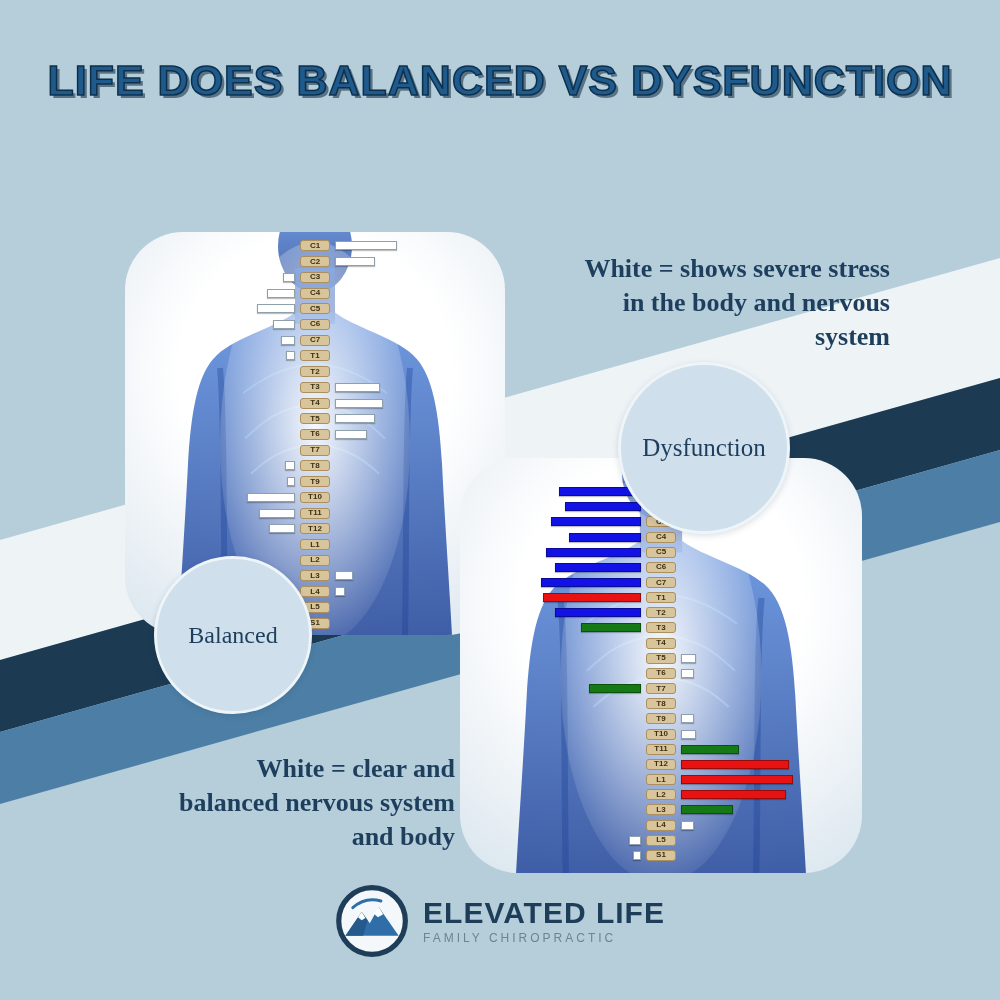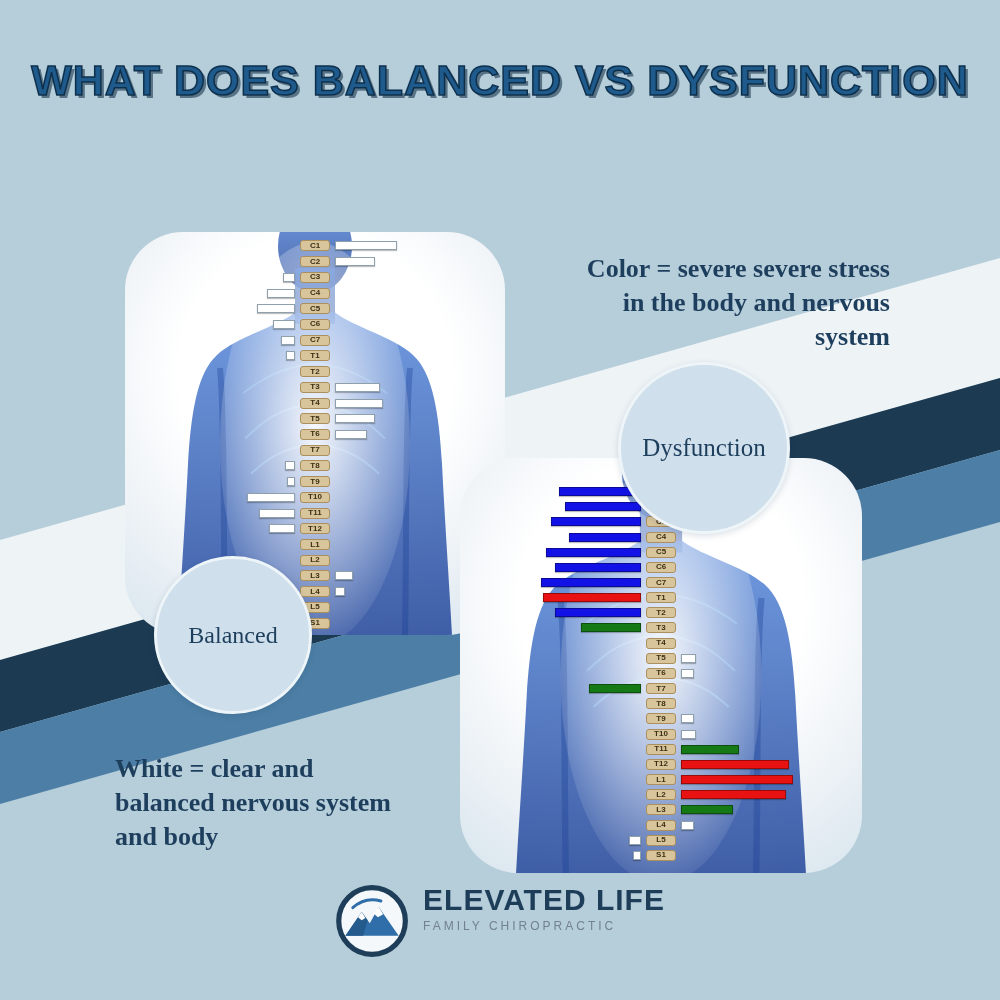--- a/index.html
+++ b/index.html
@@ -95,7 +95,7 @@
   </svg>
 
   <h1 class="title">
-    <span>WHAT DOES BALANCED VS DYSFUNCTION</span>
+    <span>LIFE DOES BALANCED VS DYSFUNCTION</span>
   </h1>
 
   <div class="note note-color">Color = severe severe stress

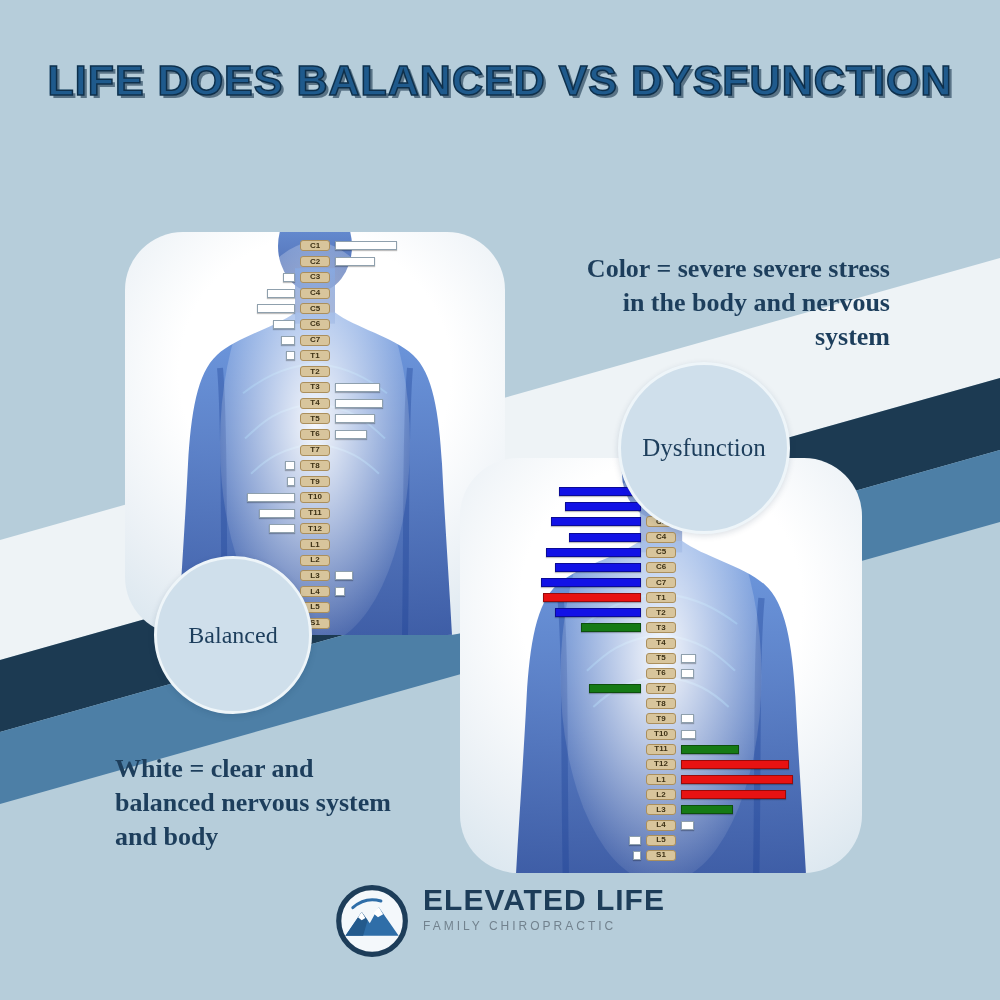--- a/index.html
+++ b/index.html
@@ -98,7 +98,7 @@
     <span>LIFE DOES BALANCED VS DYSFUNCTION</span>
   </h1>
 
-  <div class="note note-color">Color = severe severe stress
+  <div class="note note-color">White = shows severe stress
 in the body and nervous
 system</div>
 

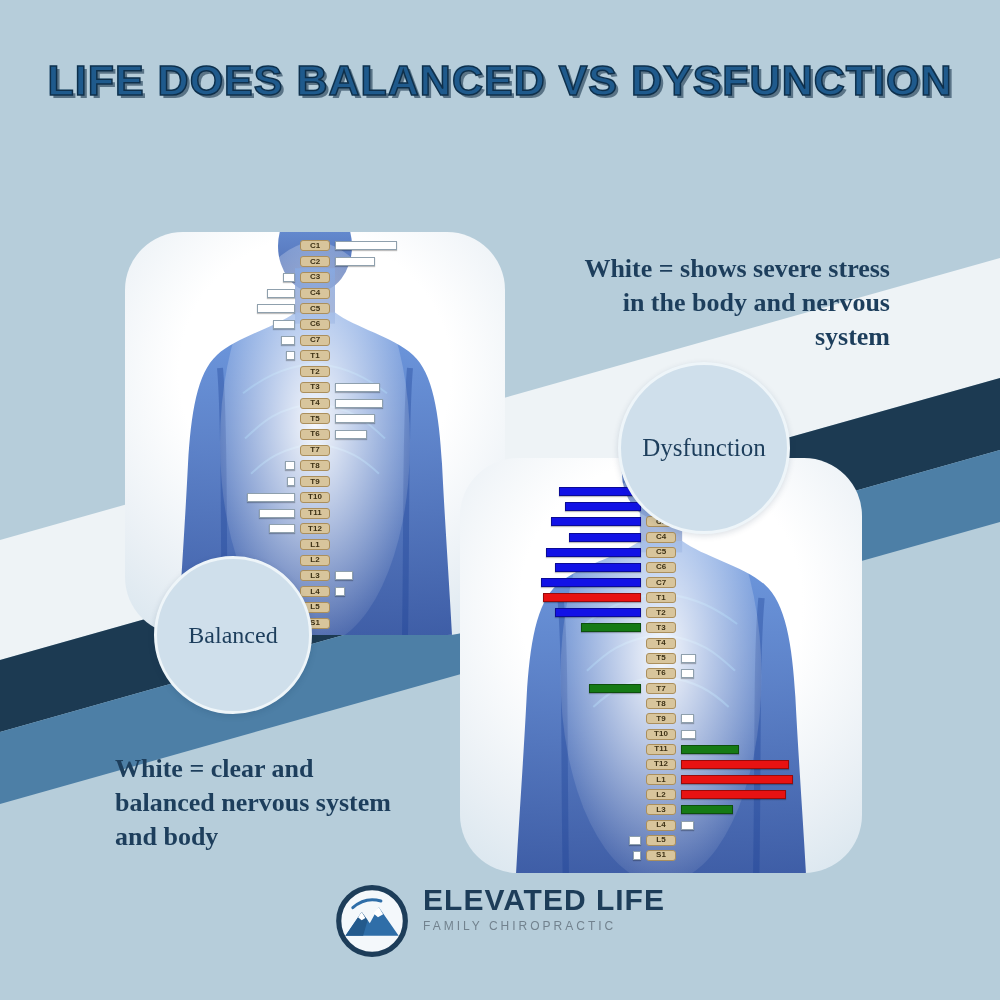--- a/index.html
+++ b/index.html
@@ -59,7 +59,7 @@
         color:var(--text-navy,#1d3e5c);font-size:26px;line-height:1.3;
         white-space:pre-line;font-weight:600;}
   .note-color{left:520px;top:252px;width:370px;text-align:right;}
-  .note-white{left:115px;top:752px;width:340px;text-align:left;}
+  .note-white{left:115px;top:752px;width:340px;text-align:right;}
 
   
   .logo{position:absolute;left:50%;top:884px;transform:translateX(-50%);

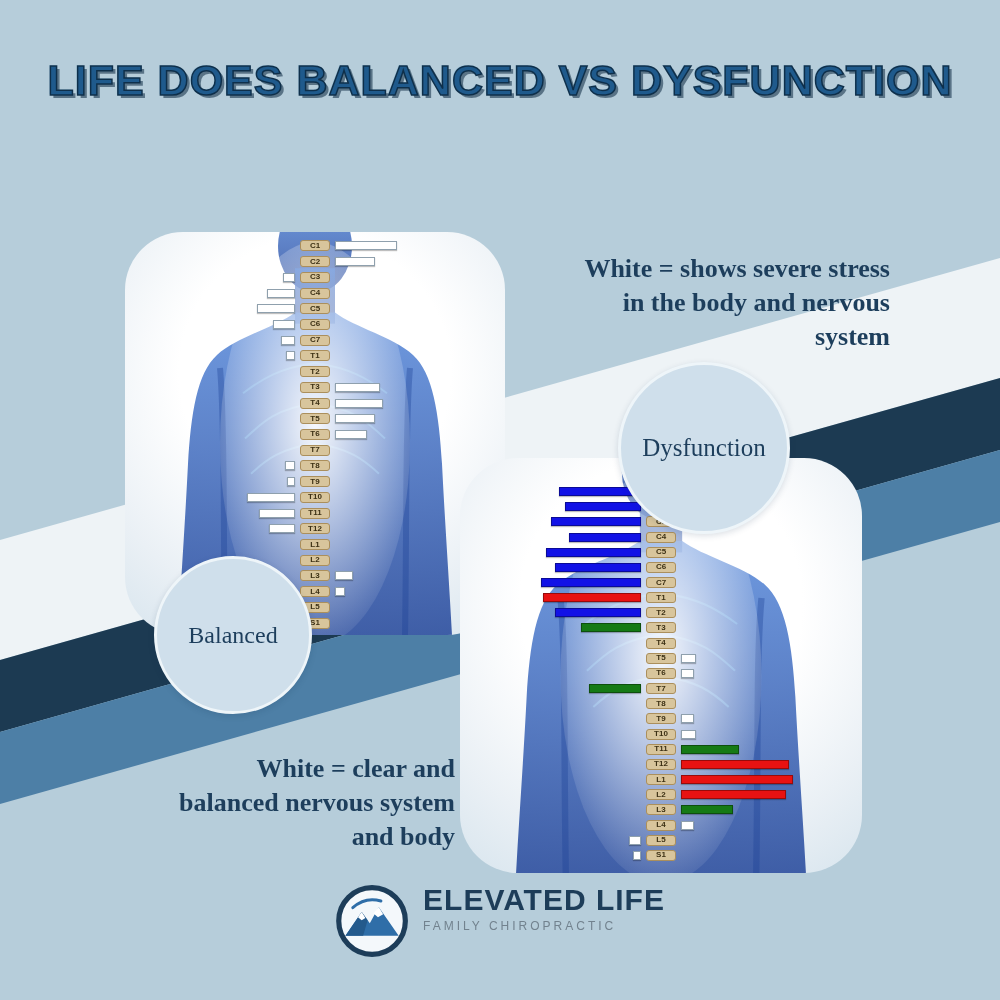--- a/index.html
+++ b/index.html
@@ -63,7 +63,7 @@
 
   
   .logo{position:absolute;left:50%;top:884px;transform:translateX(-50%);
-        display:flex;align-items:flex-start;gap:14px;}
+        display:flex;align-items:center;gap:14px;}
   .logo-text .brand{font-size:30px;font-weight:bold;color:var(--logo-navy,#1d3d59);
                     letter-spacing:1px;line-height:1.05;}
   .logo-text .sub{font-size:12px;color:var(--logo-subtitle-gray,#72828e);

